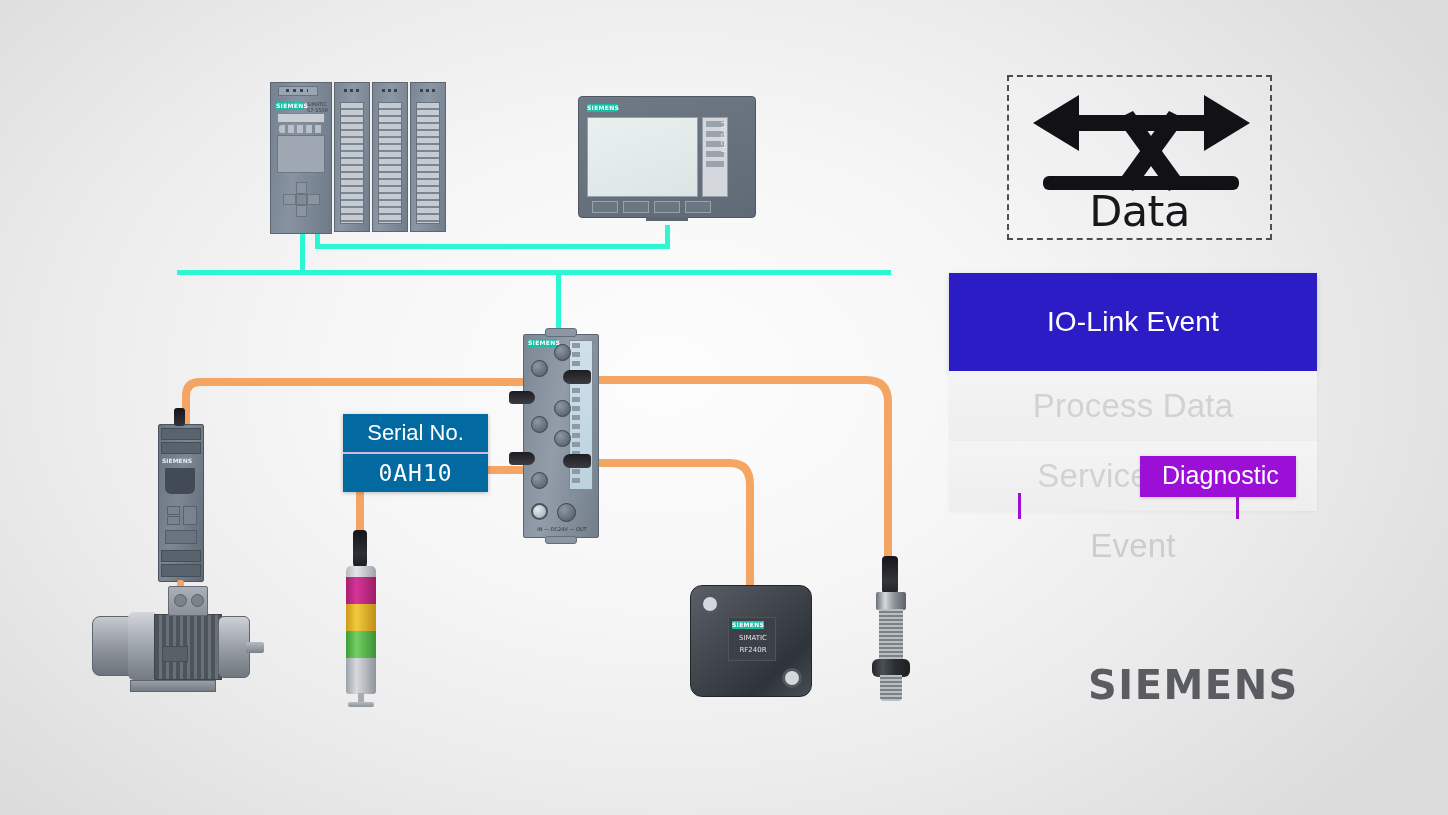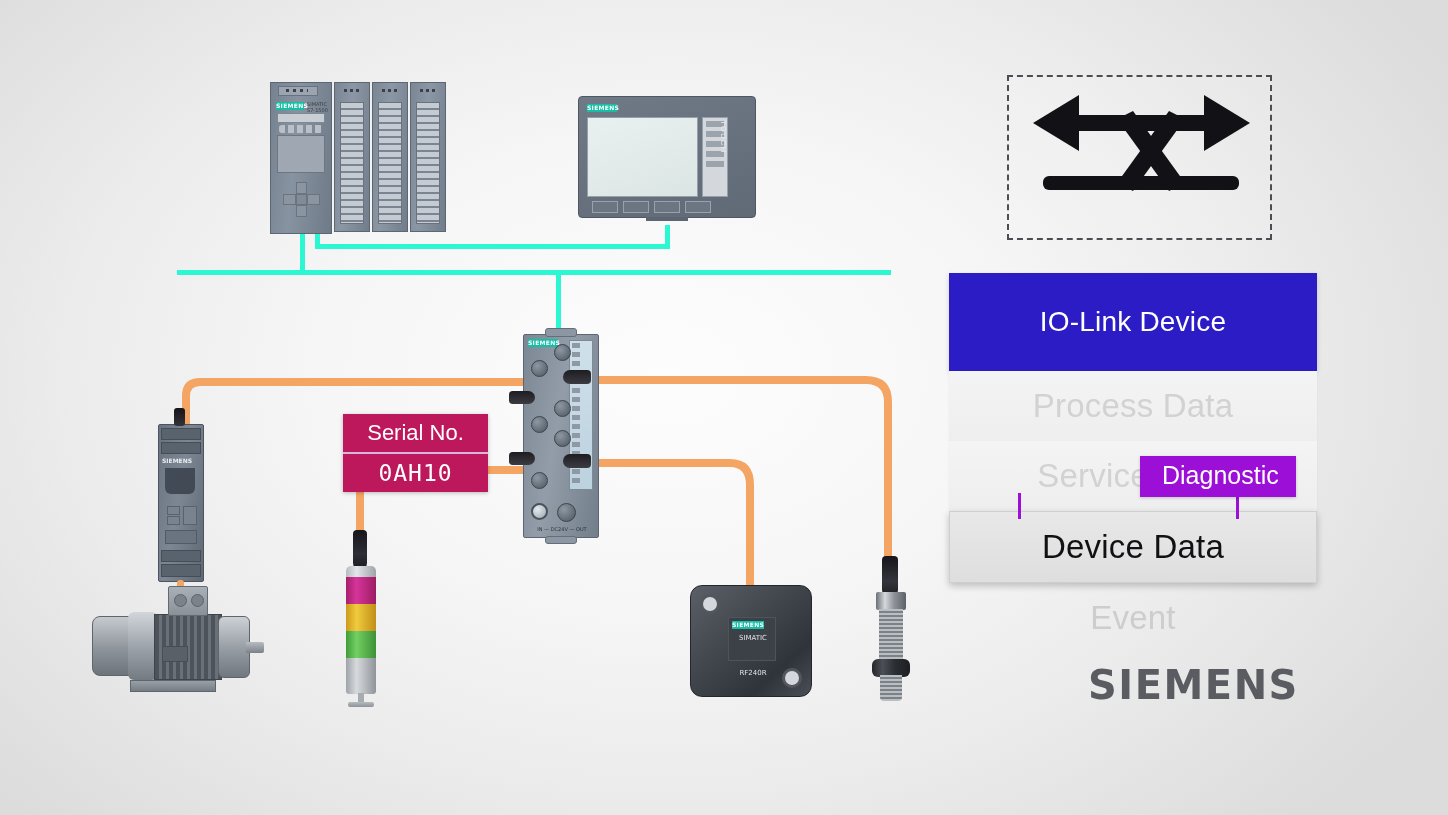--- a/index.html
+++ b/index.html
@@ -291,6 +291,7 @@
       <path d="M 104 24 L 156 96 L 140 104 L 88 32 Z" fill="#111116"></path>
       <path d="M 140 24 L 88 96 L 104 104 L 156 32 Z" fill="#111116"></path>
     </svg>
+    <div id="legend-label">Data</div>
   </div>
 
   <div id="panel">

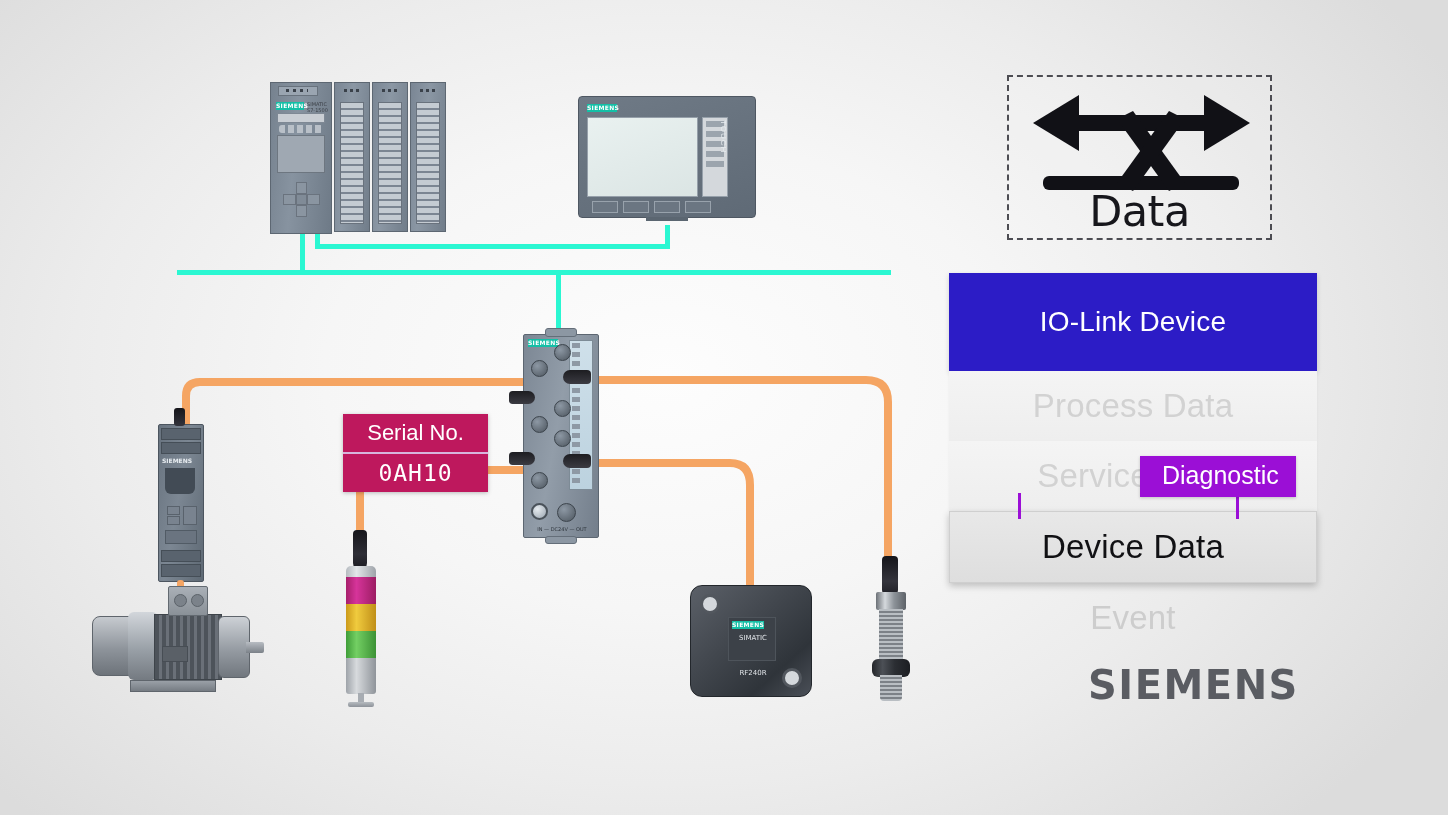--- a/index.html
+++ b/index.html
@@ -297,7 +297,7 @@
   <div id="panel">
     <div id="panel-header" class="prow">
       <div>
-        <div>IO-Link Device</div>
+        <div>IO-Link Event</div>
       </div>
     </div>
 

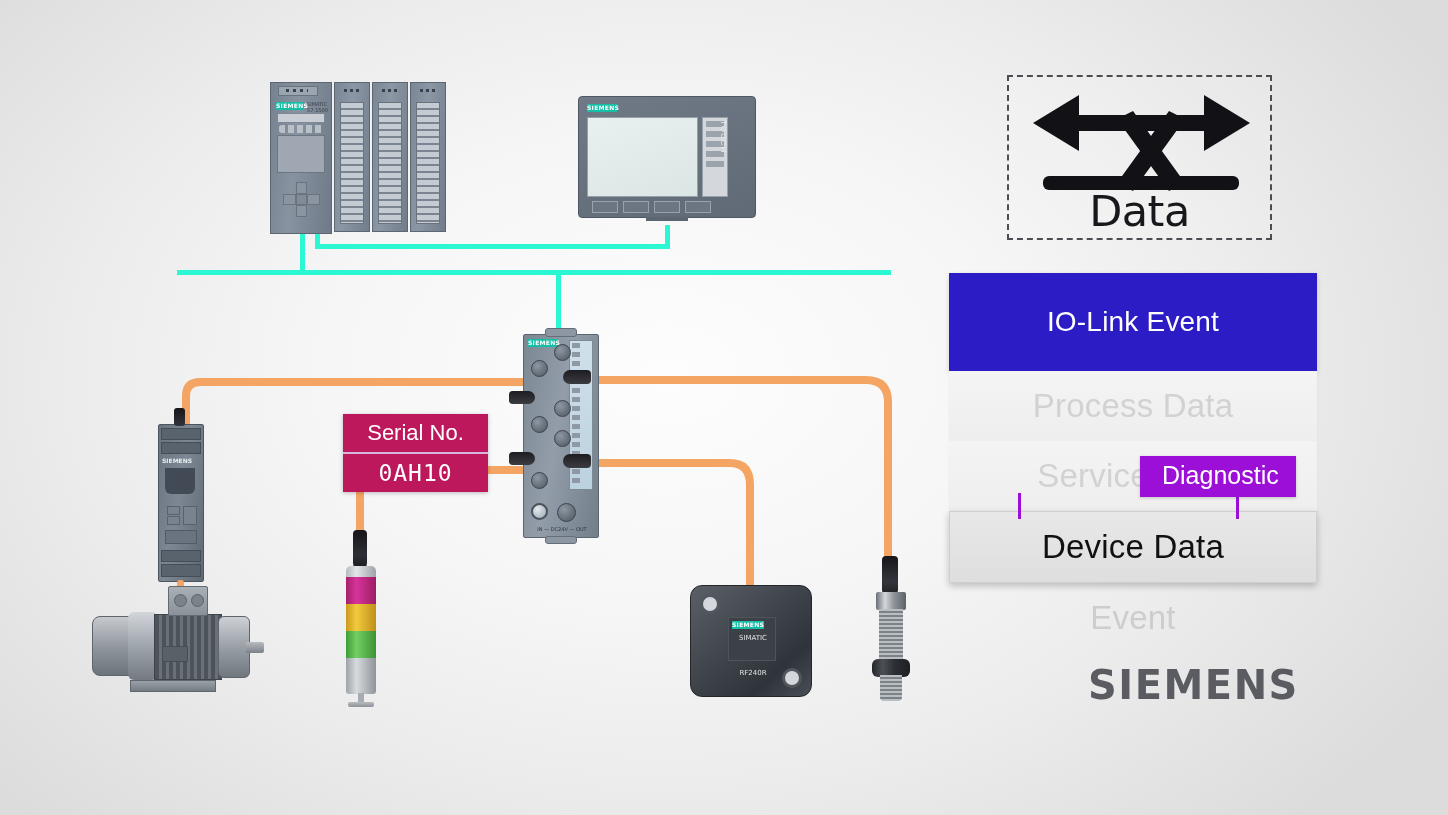--- a/index.html
+++ b/index.html
@@ -76,7 +76,7 @@
   
   #serial-box {
     position:absolute; left:343px; top:414px; width:145px; height:78px;
-    background:#be185d; z-index:20;
+    background:#0369a1; z-index:20;
     box-shadow:0 1px 4px rgba(0,0,0,0.25);
   }
   #serial-title, #serial-value {

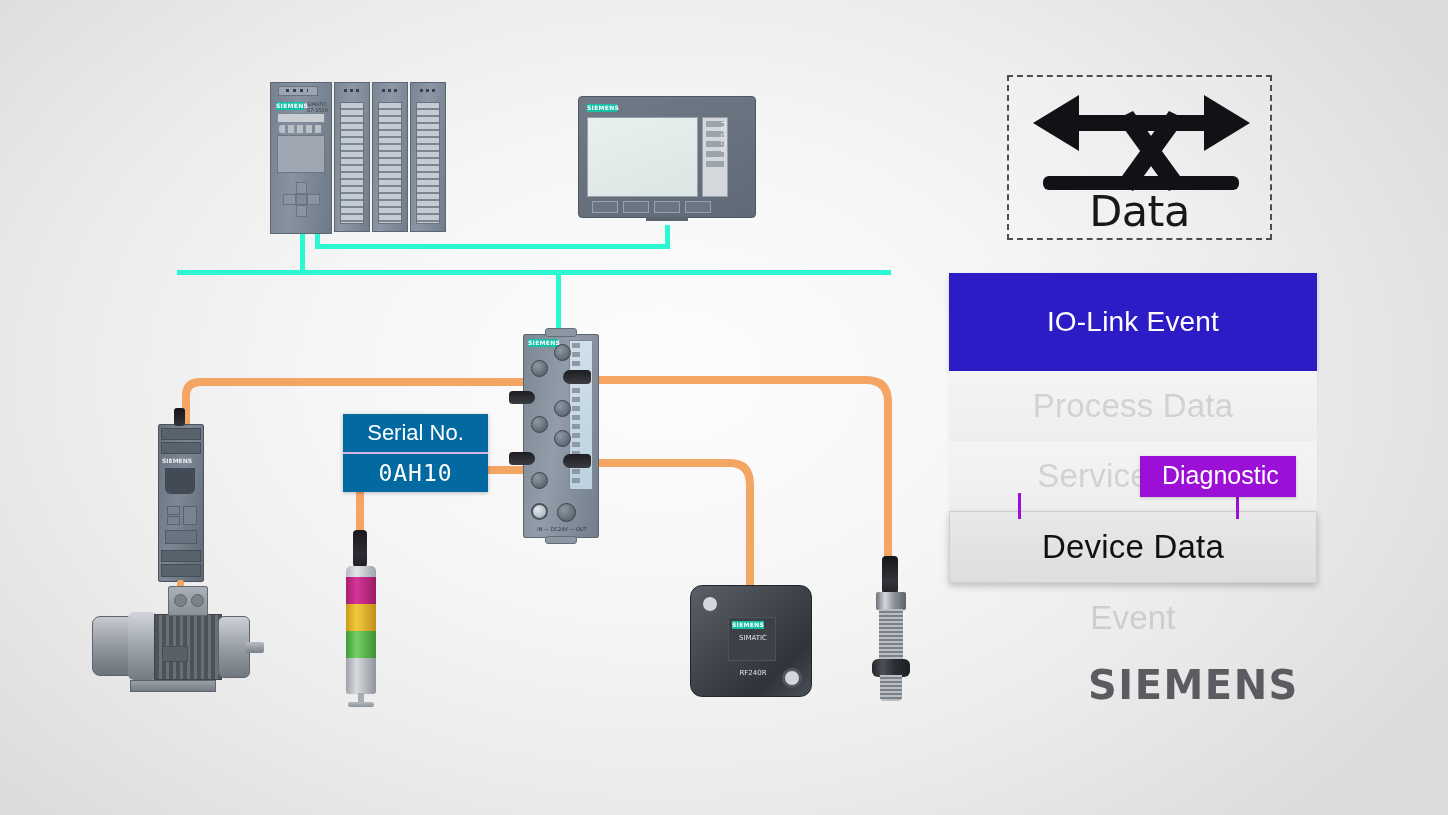--- a/index.html
+++ b/index.html
@@ -309,9 +309,6 @@
       <span>Service Data</span>
     </div>
 
-    <div class="prow prow-active">
-      <span>Device Data</span>
-    </div>
 
     <div class="prow prow-ghost">
       <span>Event</span>

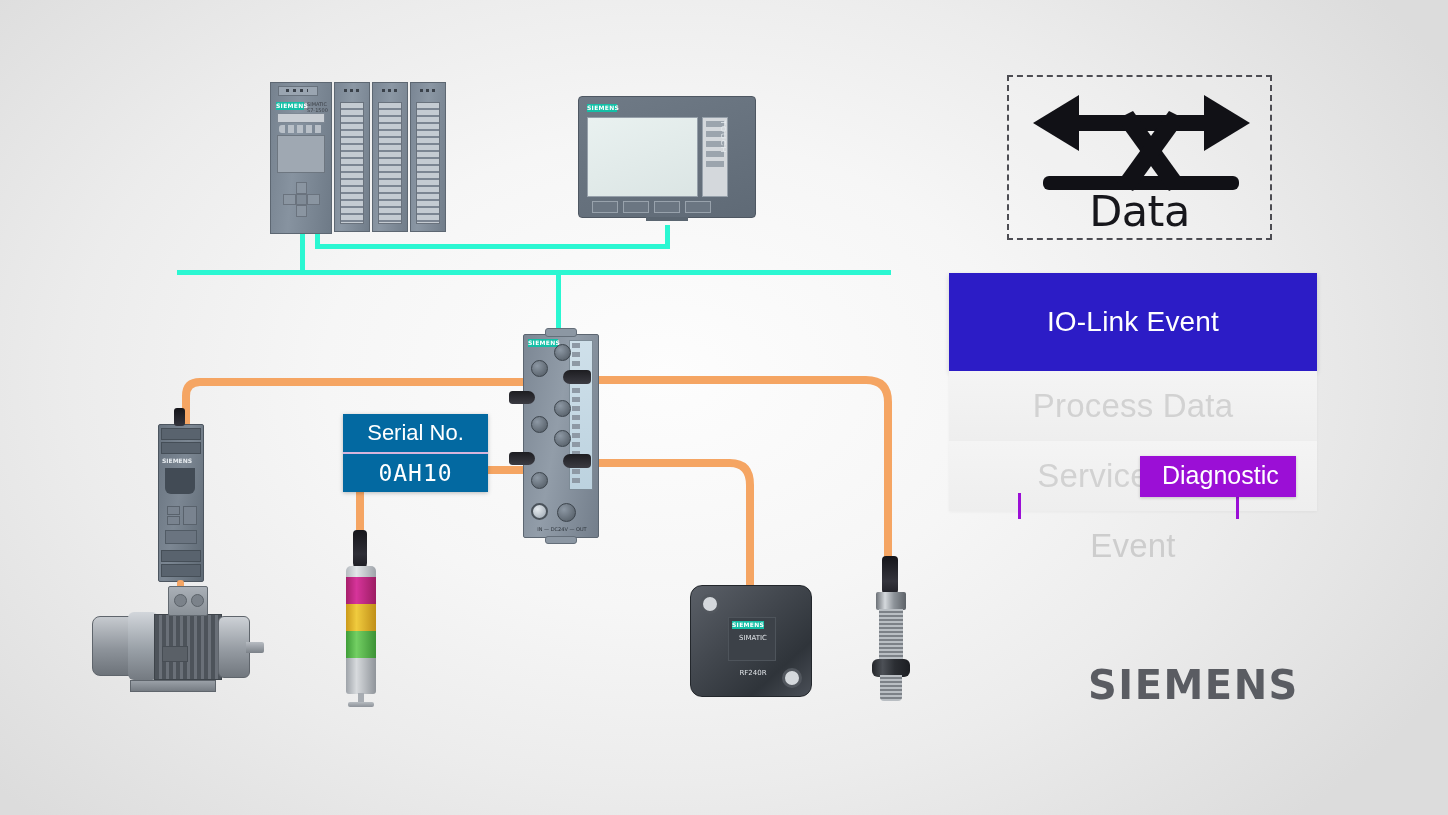--- a/index.html
+++ b/index.html
@@ -256,7 +256,7 @@
     <div class="abs" style="left:38px; top:32px; width:48px; height:44px; background:#3c4148; border:1px solid #4e545b;"></div>
     <div class="abs lbl-siemens" style="left:42px; top:36px; width:32px; height:8px; line-height:8px;">SIEMENS</div>
     <div class="abs" style="left:40px; top:49px; width:46px; font-size:7px; color:#dfe3e7; text-align:center; font-family:'DejaVu Sans',sans-serif;">SIMATIC</div>
-    <div class="abs" style="left:40px; top:61px; width:46px; font-size:7px; color:#dfe3e7; text-align:center; font-family:'DejaVu Sans',sans-serif;margin-top:23px;">RF240R</div>
+    <div class="abs" style="left:40px; top:61px; width:46px; font-size:7px; color:#dfe3e7; text-align:center; font-family:'DejaVu Sans',sans-serif;">RF240R</div>
   </div>
 
   <div class="abs" style="left:866px; top:560px; width:50px; height:140px;">

